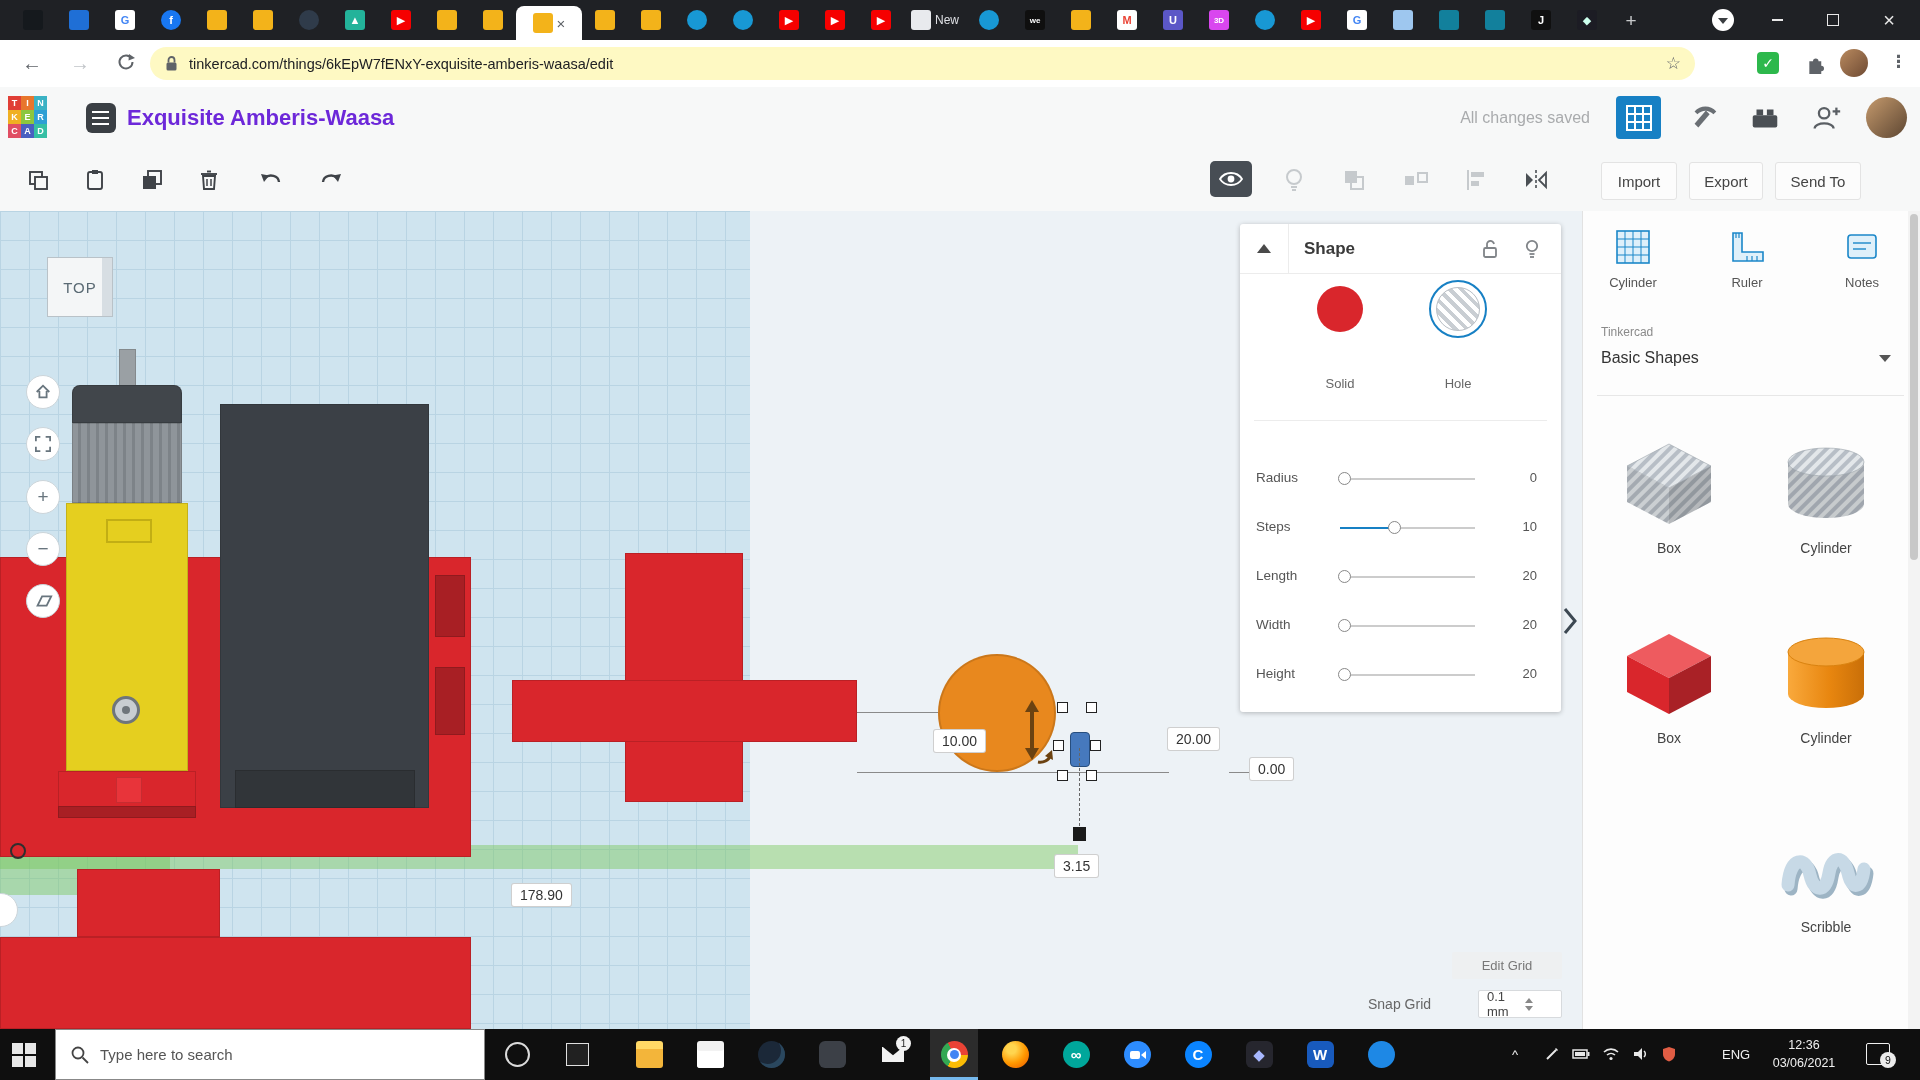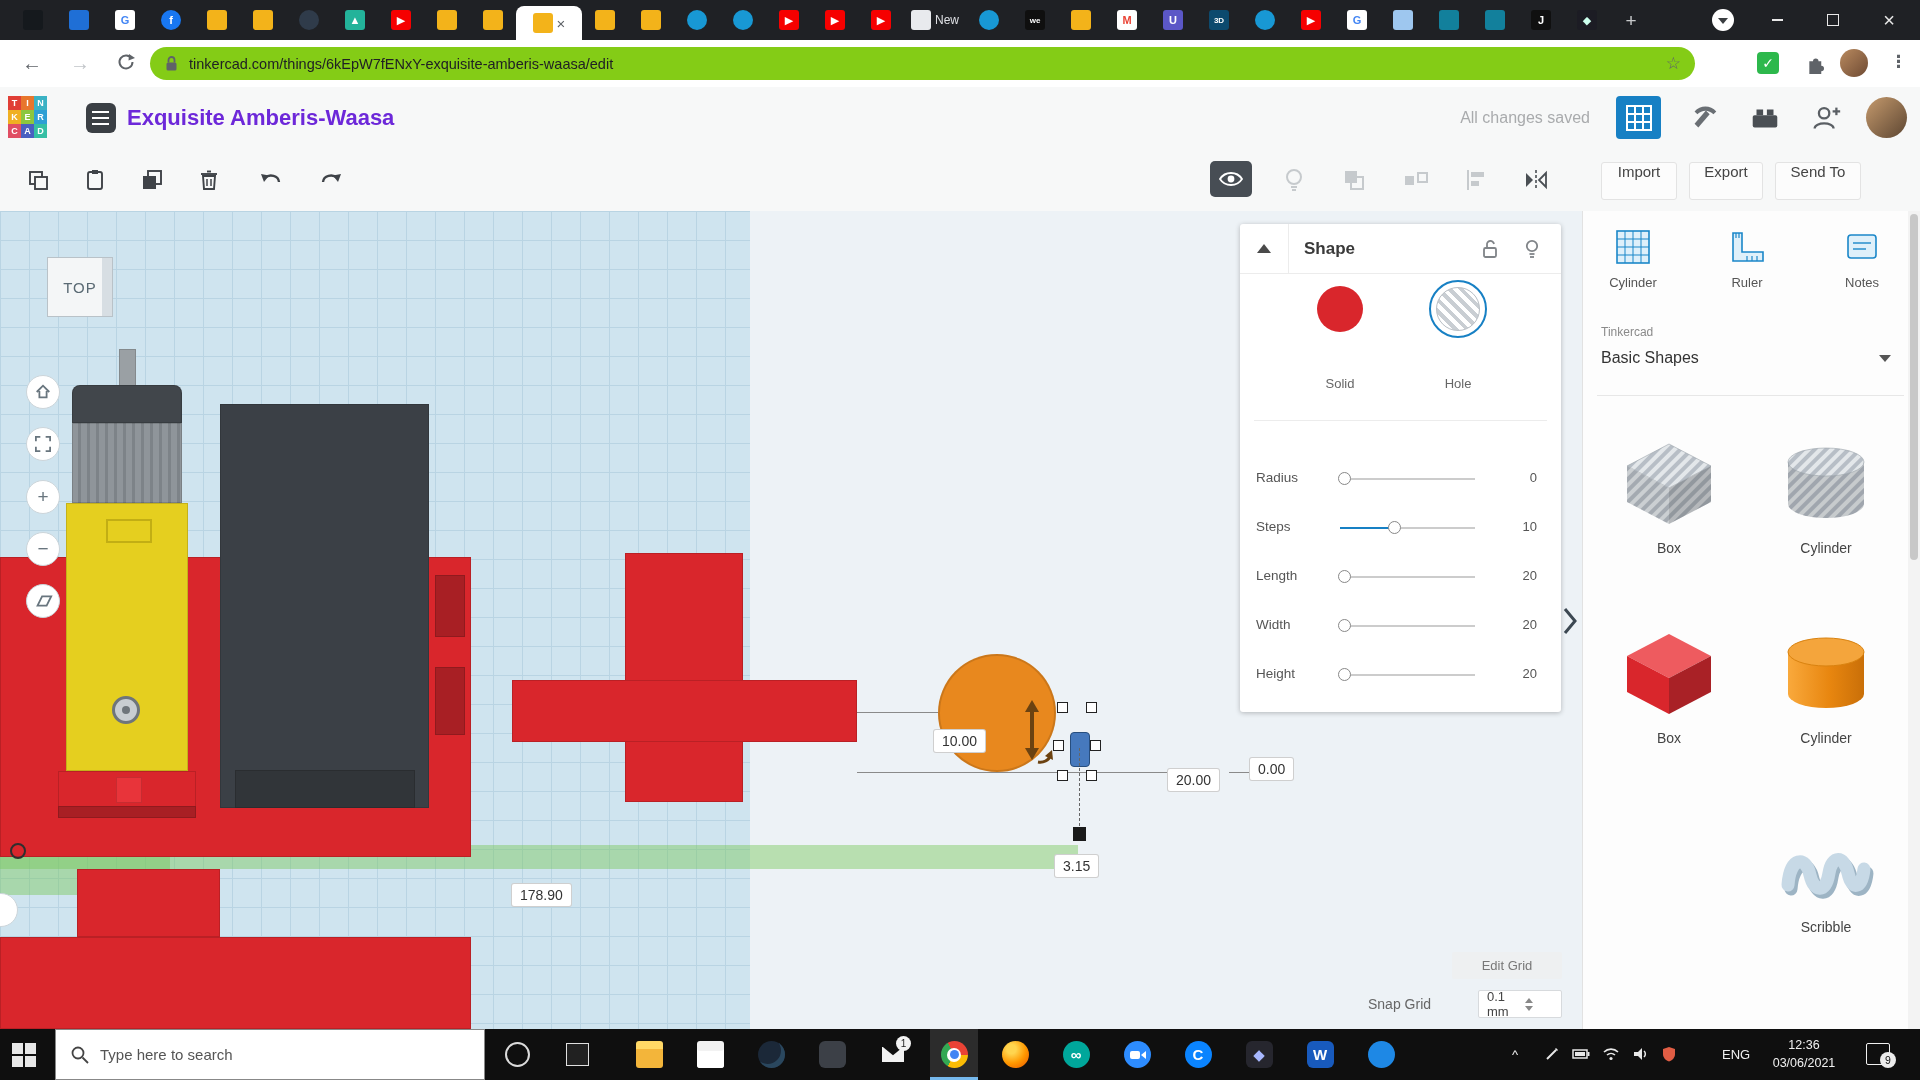--- a/index.html
+++ b/index.html
@@ -269,7 +269,7 @@
           <span class="fav" style="background: rgb(91, 87, 199); color: rgb(255, 255, 255); border-radius: 3px; font-size: 11px;">U</span>
         </div>
         <div class="tab">
-          <span class="fav" style="background: #0c4a6e; color: rgb(255, 255, 255); border-radius: 3px; font-size: 8px;">3D</span>
+          <span class="fav" style="background: #d946ef; color: rgb(255, 255, 255); border-radius: 3px; font-size: 8px;">3D</span>
         </div>
         <div class="tab">
           <span class="fav" style="background: rgb(24, 152, 212); color: rgb(255, 255, 255); border-radius: 50%; font-size: 11px;"></span>

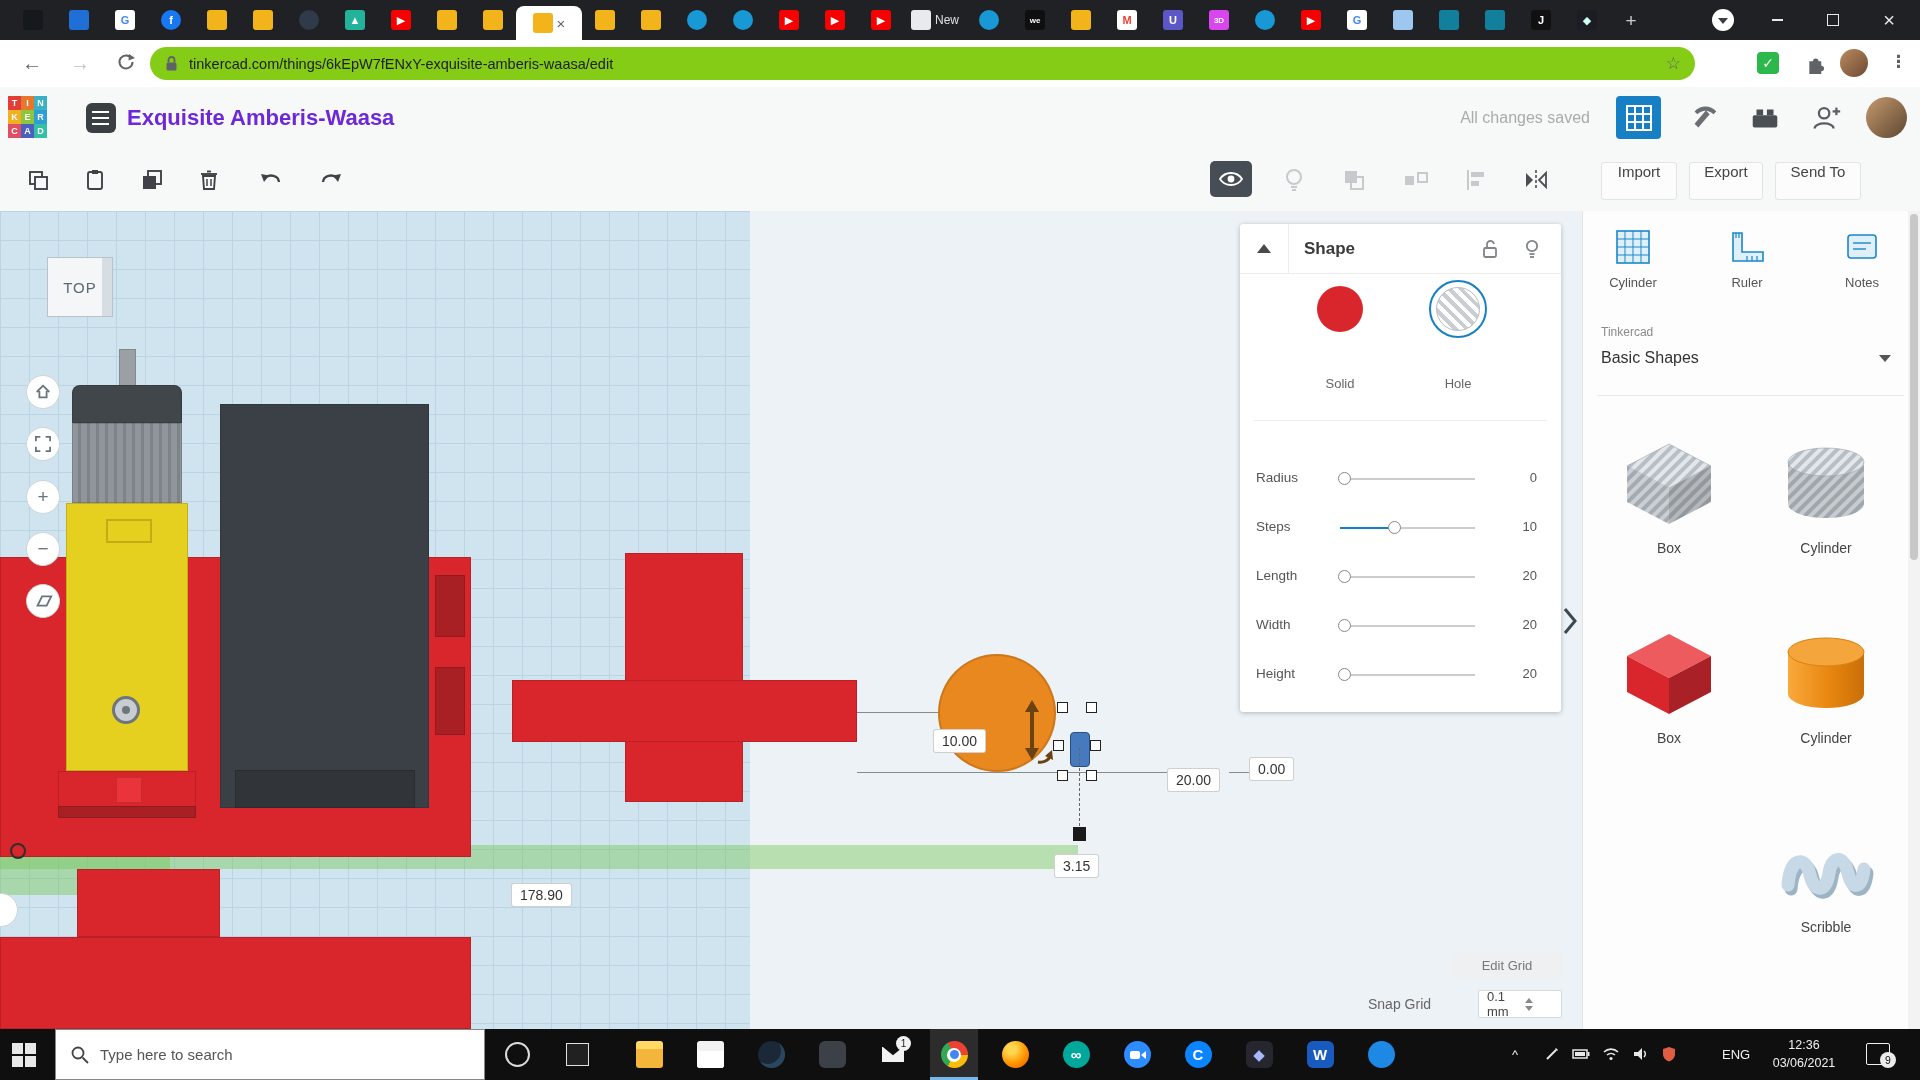--- a/index.html
+++ b/index.html
@@ -30,7 +30,7 @@
   
   #addrbar{position:absolute;left:0;top:40px;width:1920px;height:47px;background:#ffffff;border-bottom:1px solid #dadce0;}
   .navg{position:absolute;top:12px;font-size:20px;color:#5f6368;line-height:22px;}
-  #omnibox{position:absolute;left:150px;top:7px;width:1545px;height:33px;background:#84cc16;border-radius:17px;
+  #omnibox{position:absolute;left:150px;top:7px;width:1545px;height:33px;background:#fef9c3;border-radius:17px;
        display:flex;align-items:center;padding:8px 14px;box-sizing:border-box;}
   #url-text{font-size:14.5px;color:#202124;margin-left:10px;white-space:nowrap;}
   #star{margin-left:auto;color:#5f6368;font-size:17px;}

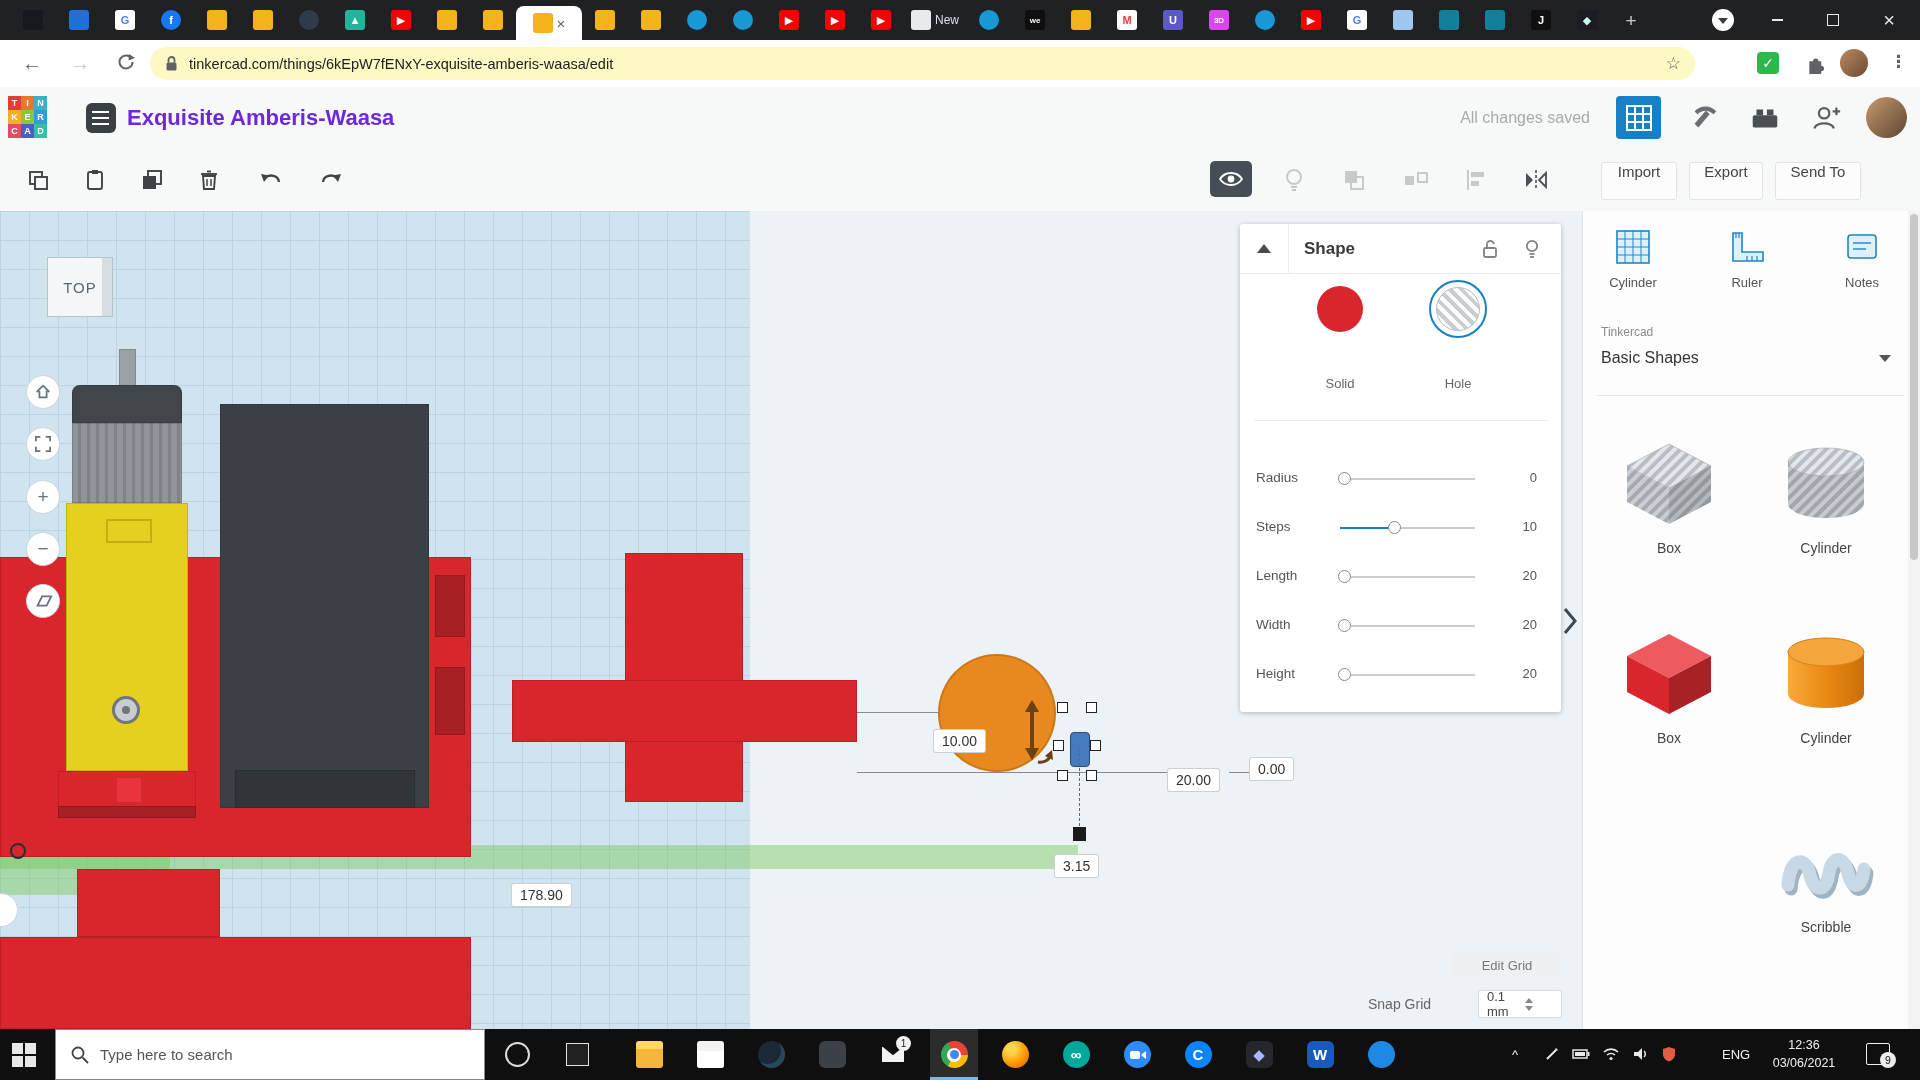--- a/index.html
+++ b/index.html
@@ -59,7 +59,7 @@
   #eye-btn{position:absolute;left:1210px;top:13px;width:42px;height:36px;background:#474d54;border-radius:5px;
        display:flex;align-items:center;justify-content:center;}
   .tbbtn{position:absolute;top:14px;height:36px;background:#fcfcfc;border:1px solid #e3e3e3;border-radius:3px;
-       display:flex;justify-content:center;font-size:15px;color:#444;}
+       display:flex;align-items:center;justify-content:center;font-size:15px;color:#444;}
 
   
   #canvas{position:absolute;left:0;top:211px;width:1920px;height:818px;background:var(--canvas-plain-bg);overflow:hidden;}

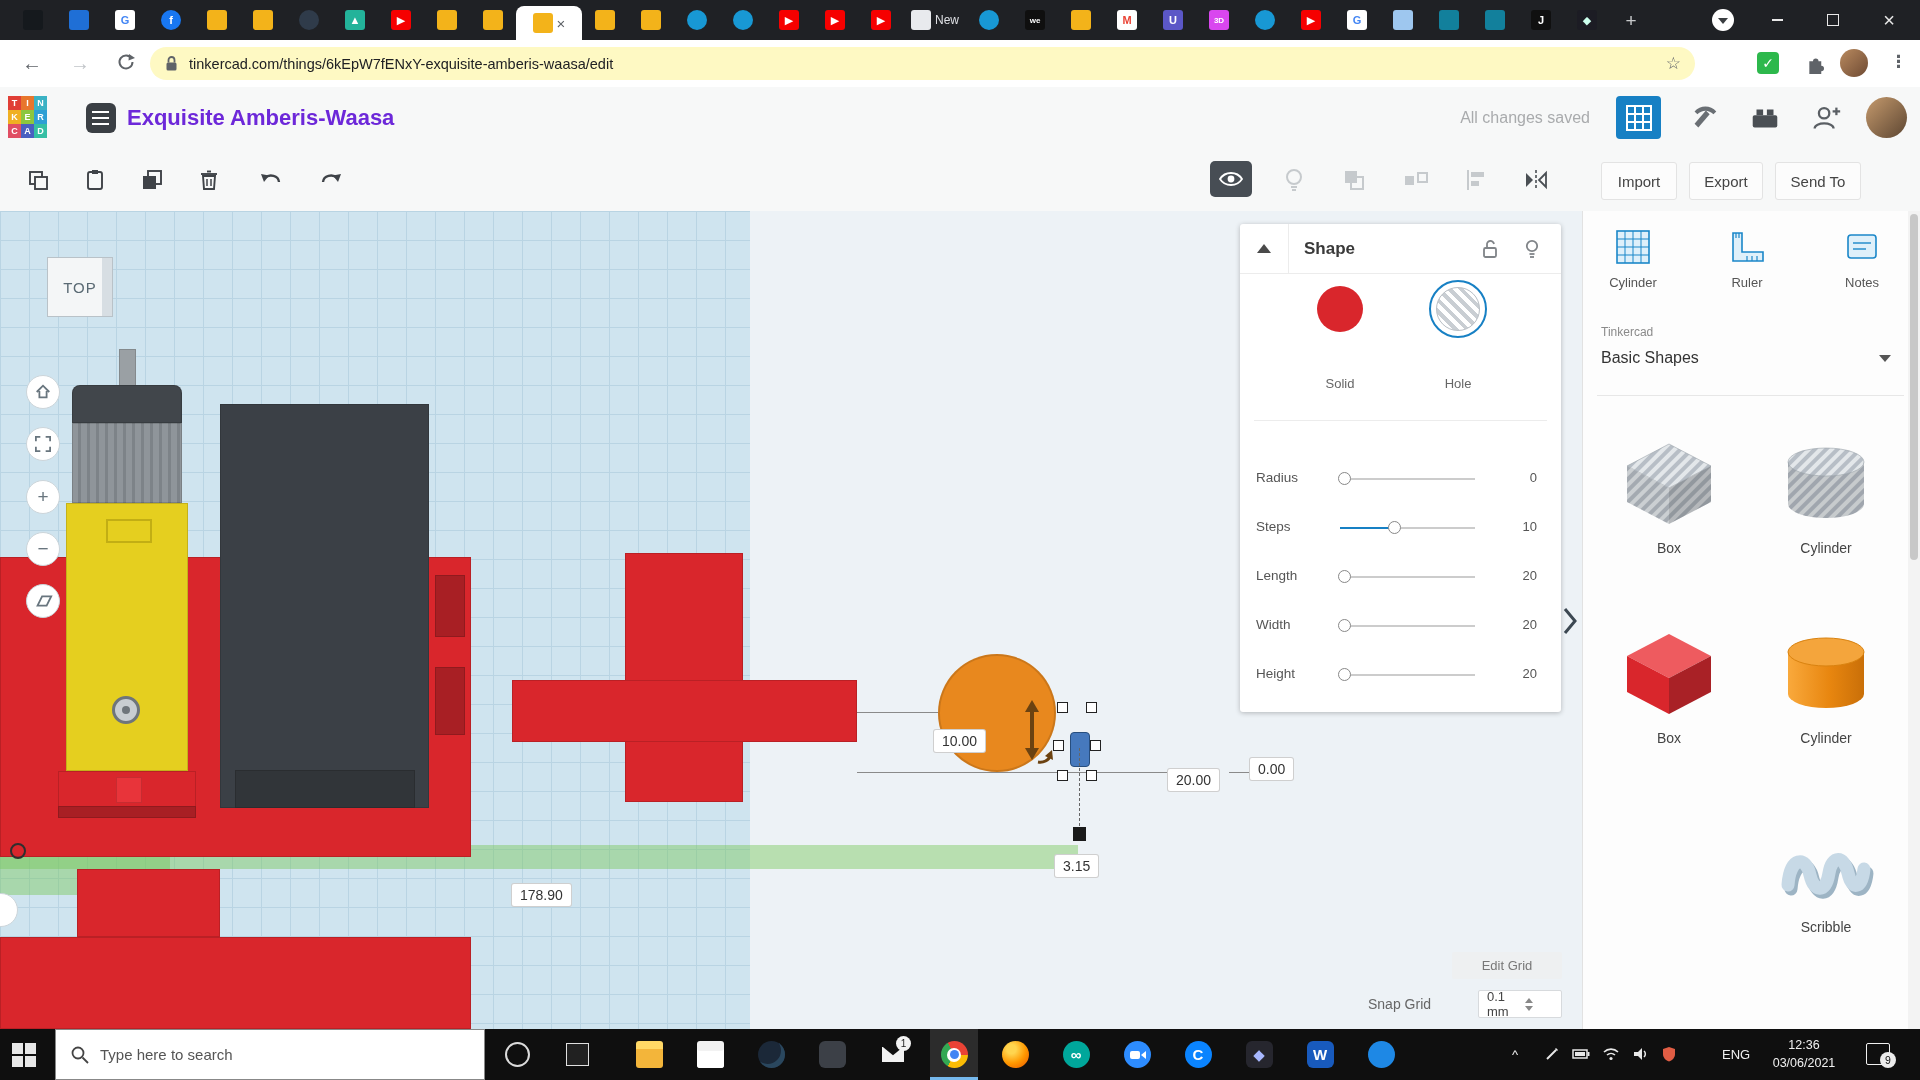--- a/index.html
+++ b/index.html
@@ -537,7 +537,7 @@
     <div class="abs" style="left:1073px;top:616px;width:13px;height:14px;background:#1a1a1a"></div>
 
     <div class="dim" style="left:934px;top:519px">10.00</div>
-    <div class="dim" style="left:1168px;top:558px">20.00</div>
+    <div class="dim" style="left:1168px;top:517px">20.00</div>
     <div class="dim" style="left:1250px;top:547px">0.00</div>
     <div class="dim" style="left:1055px;top:644px">3.15</div>
     <div class="dim" style="left:512px;top:673px">178.90</div>

